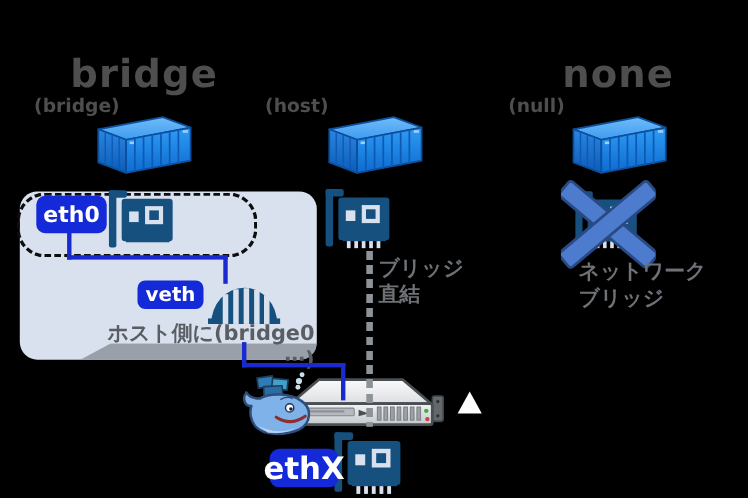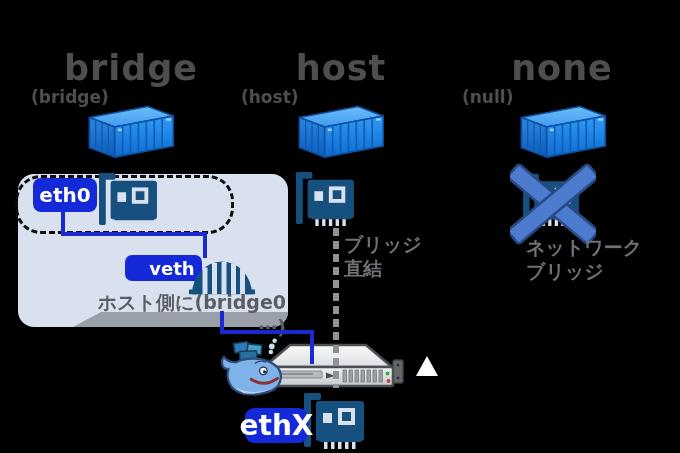--- a/index.html
+++ b/index.html
@@ -179,7 +179,6 @@
 
   <div class="abs col-title" style="left:31px;top:4px">bridge</div>
   <div class="abs col-sub" style="left:31px;top:43px">(bridge)</div>
-  <div class="abs col-title" style="left:241px;top:4px">host</div>
   <div class="abs col-sub" style="left:241px;top:43px">(host)</div>
   <div class="abs col-title" style="left:462px;top:4px">none</div>
   <div class="abs col-sub" style="left:462px;top:43px">(null)</div>

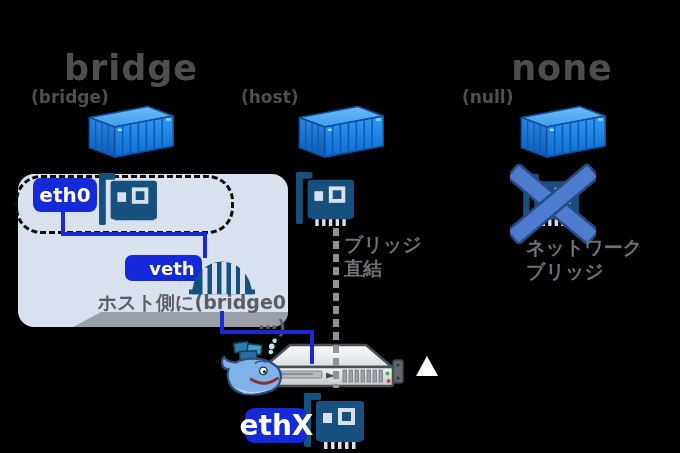--- a/index.html
+++ b/index.html
@@ -16,7 +16,7 @@
     border-radius:8px;display:flex;align-items:center;justify-content:center;
   }
   #badge-eth0{left:33px;top:134px;width:64px;height:34px;font-size:20px;}
-  #badge-veth{left:125px;top:211px;width:60px;height:26px;font-size:18px;border-radius:7px;padding-left:17px;}
+  #badge-veth{left:125px;top:211px;width:60px;height:26px;font-size:18px;border-radius:7px;}
   #badge-ethx{left:245px;top:364px;width:63px;height:35px;font-size:28px;border-radius:9px;z-index:6;}
   #panel{left:18px;top:130px;width:270px;height:153px;background:#d9e0ee;border-radius:16px;}
   #panel-shadow{left:55px;top:138px;width:215px;height:15px;background:#9aa0aa;

